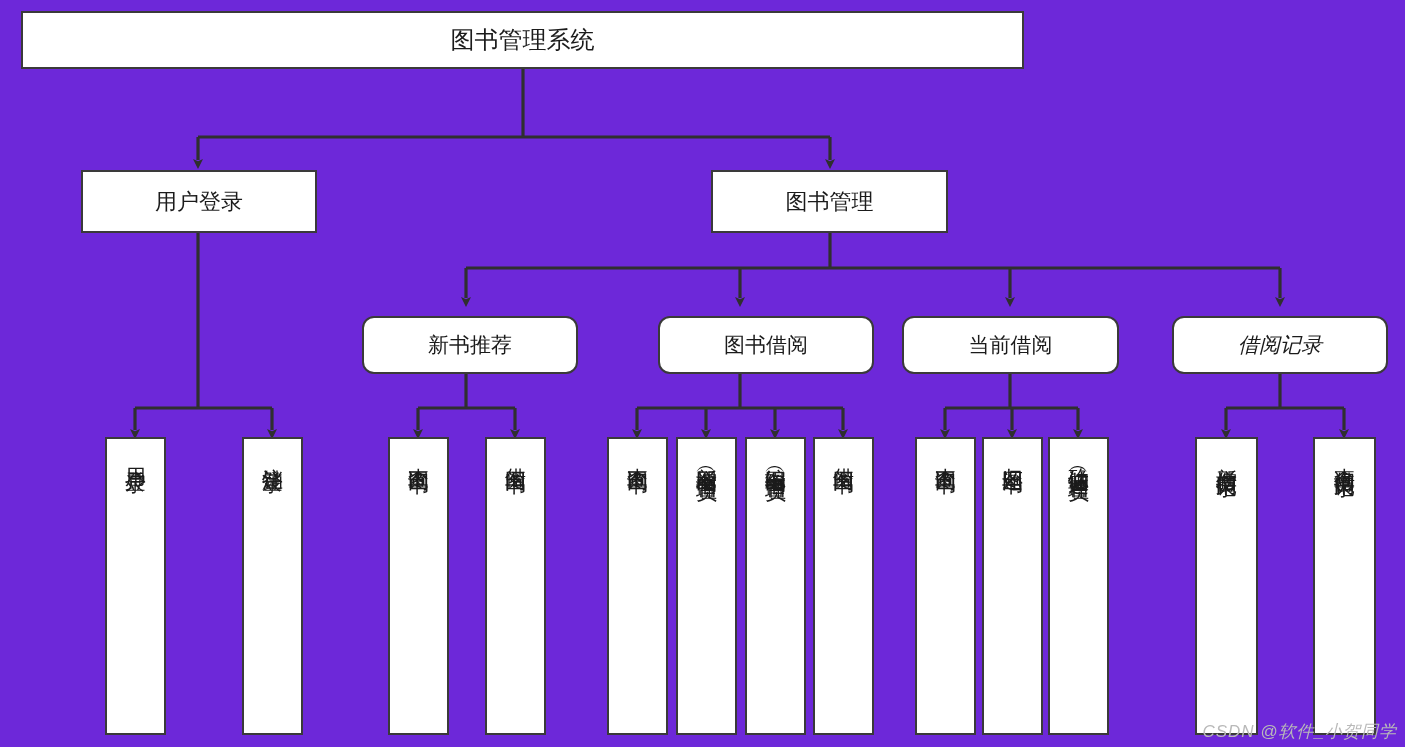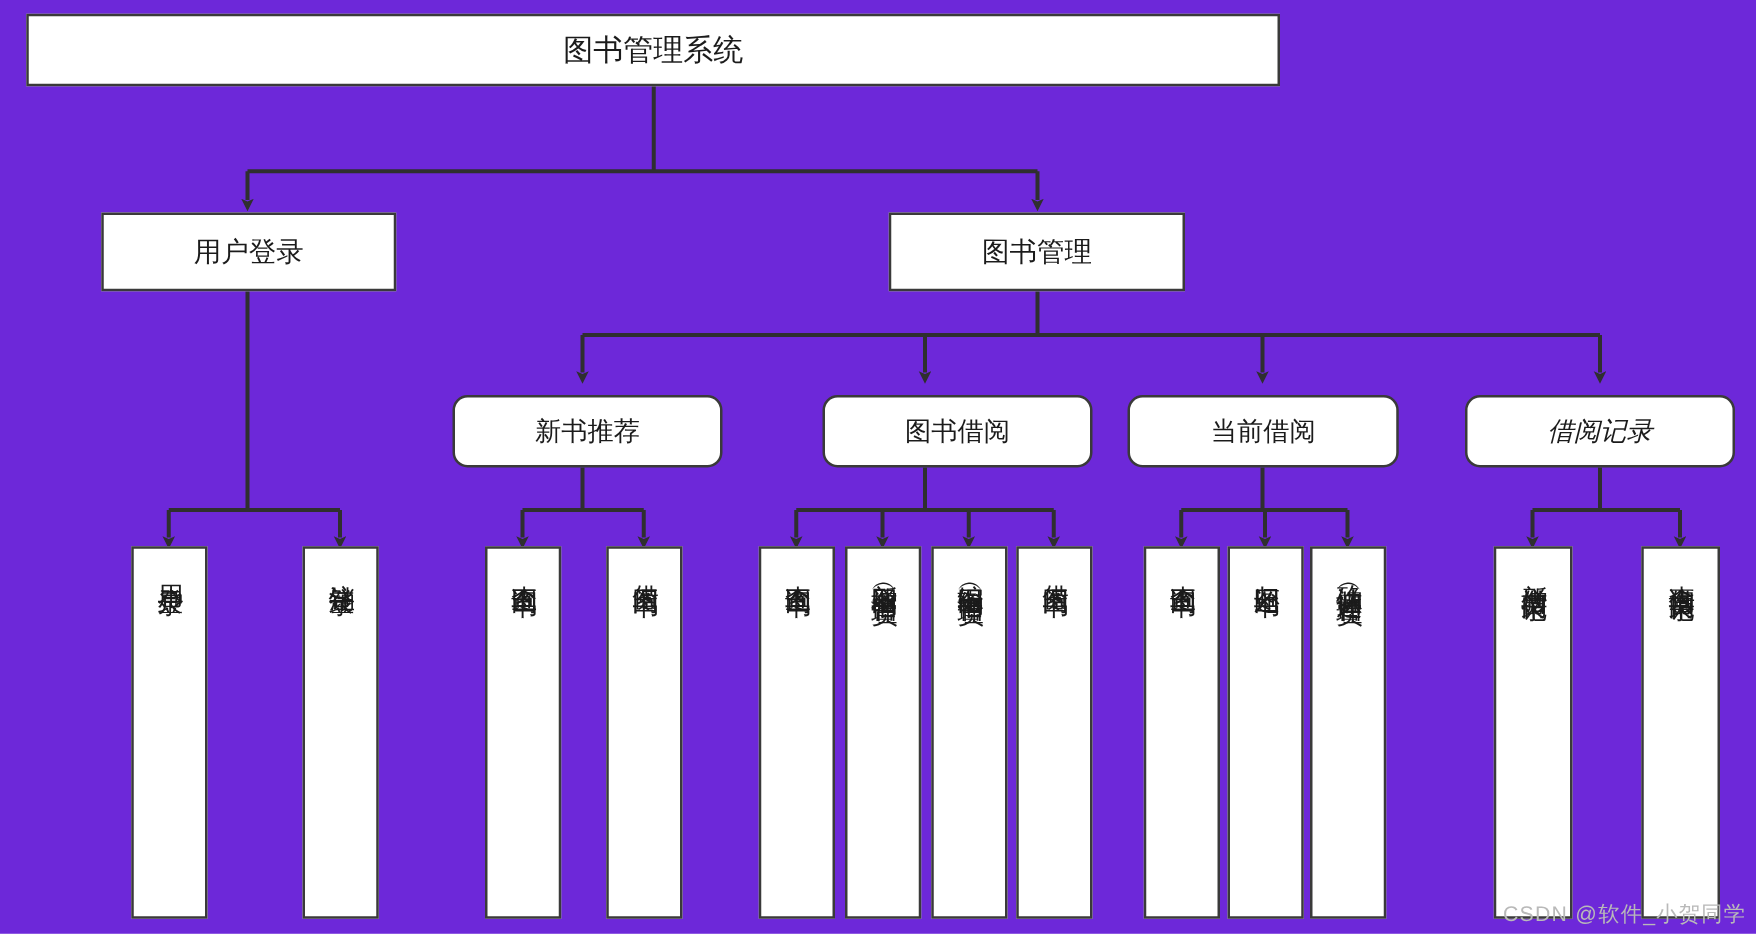--- a/index.html
+++ b/index.html
@@ -19,7 +19,7 @@
          letter-spacing:2px;line-height:1.04;white-space:nowrap;
          display:block;}
   .watermark{position:absolute;right:8px;bottom:4px;font-size:17px;
-             color:#b9b9b9;letter-spacing:1px;white-space:nowrap;}
+             color:#b9b9b9;letter-spacing:1px;white-space:nowrap;font-style:italic;}
 </style>
 </head>
 <body>

